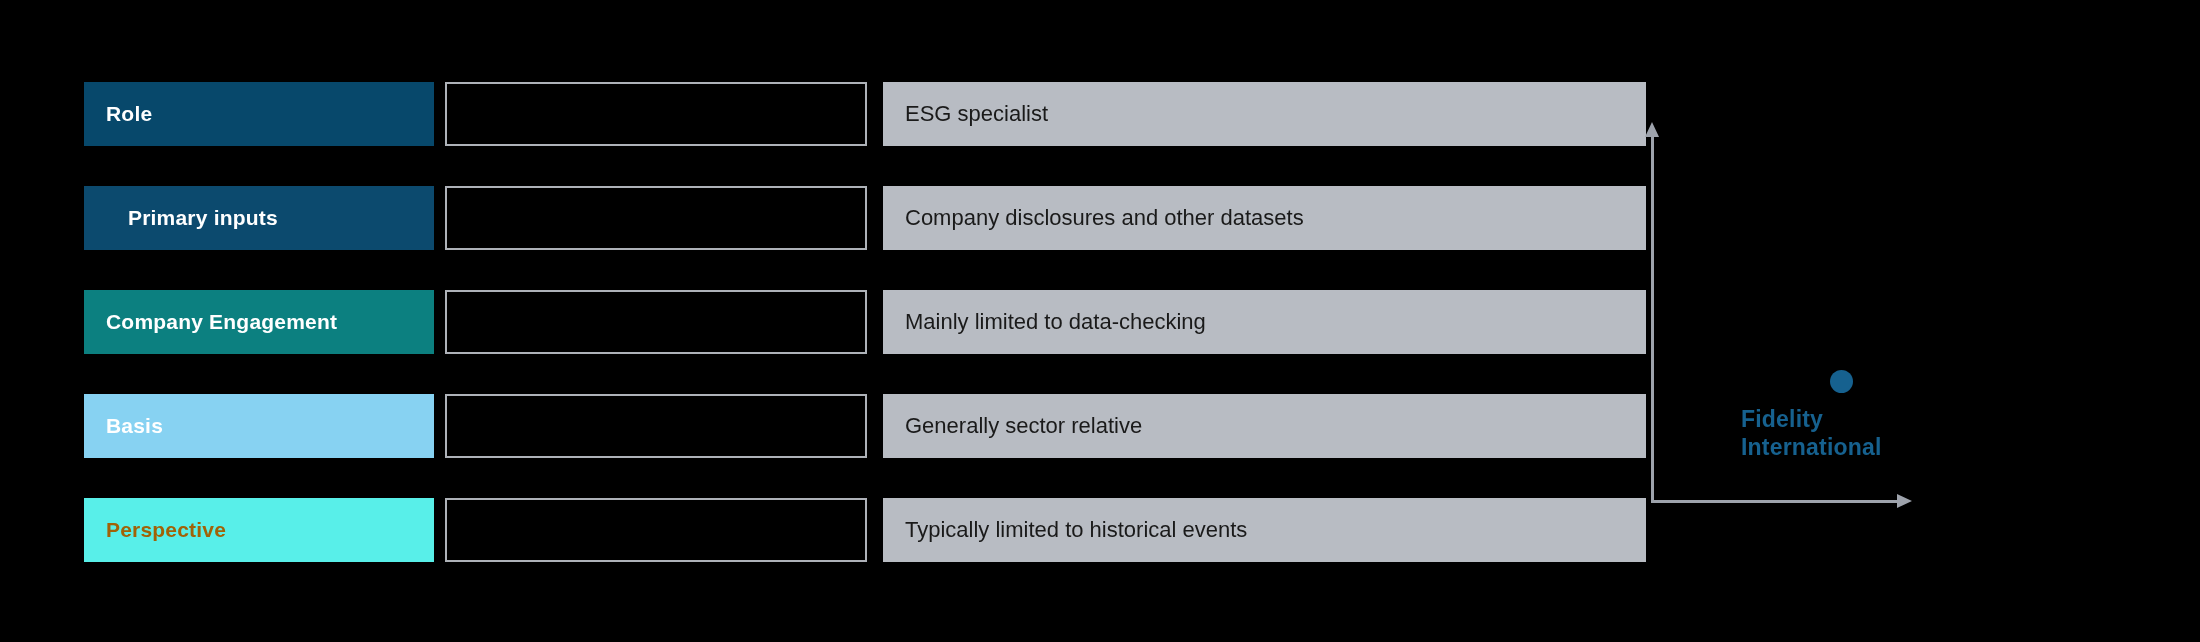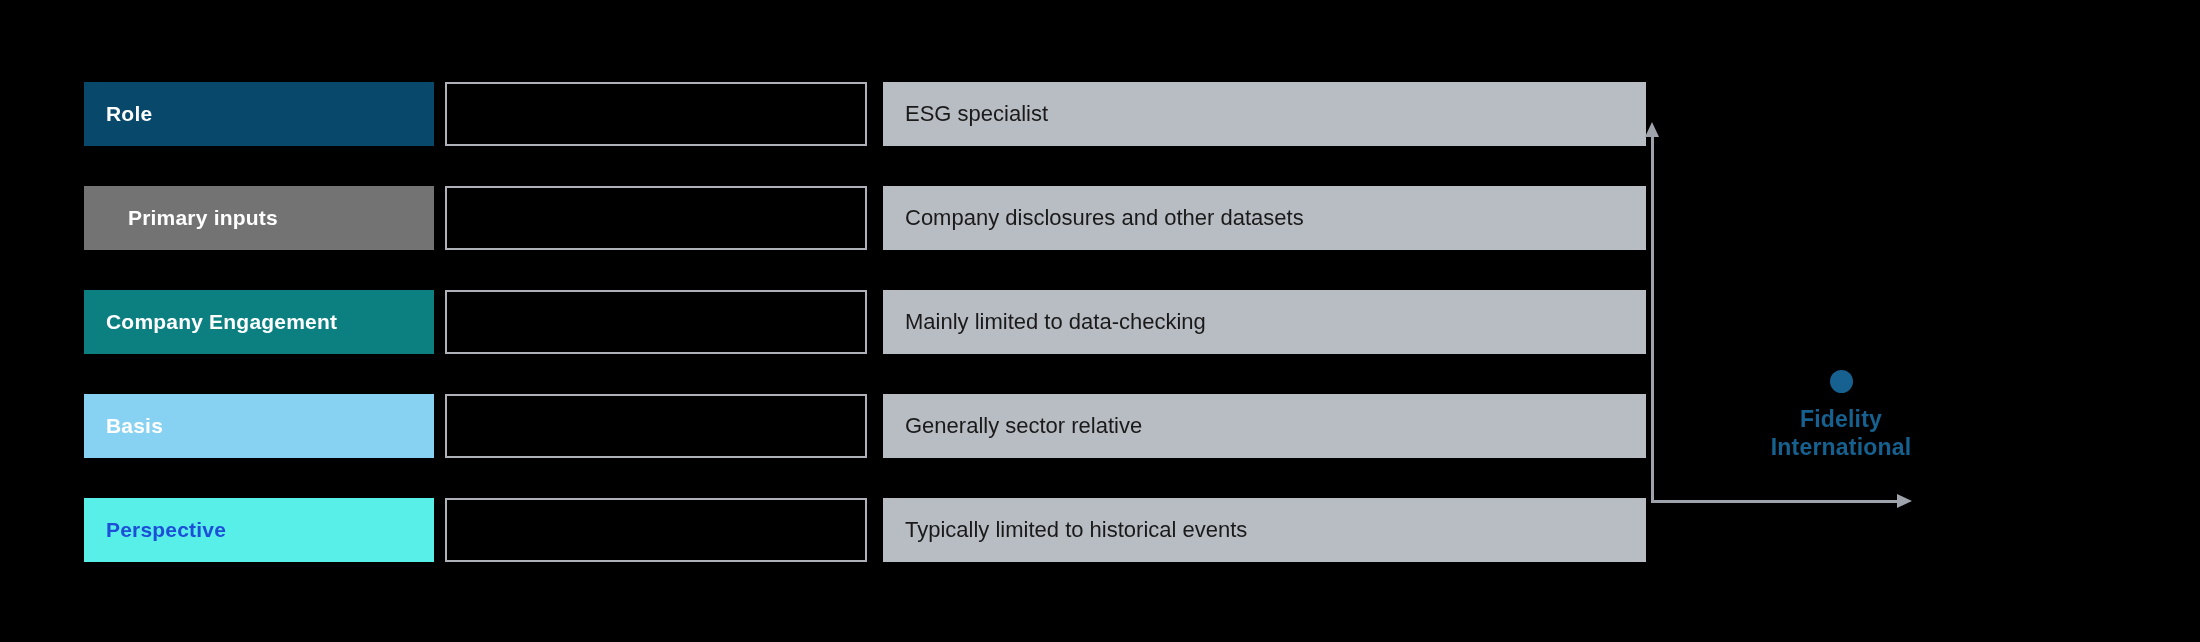--- a/index.html
+++ b/index.html
@@ -127,7 +127,7 @@
     </div>
 
     <div class="row">
-      <div class="cell label" style="background: #737373; color: rgb(255, 255, 255); padding-left: 44px;">Primary inputs</div>
+      <div class="cell label" style="background: #0c4a6e; color: rgb(255, 255, 255); padding-left: 44px;">Primary inputs</div>
       <div class="cell empty"></div>
       <div class="cell value">Company disclosures and other datasets</div>
     </div>

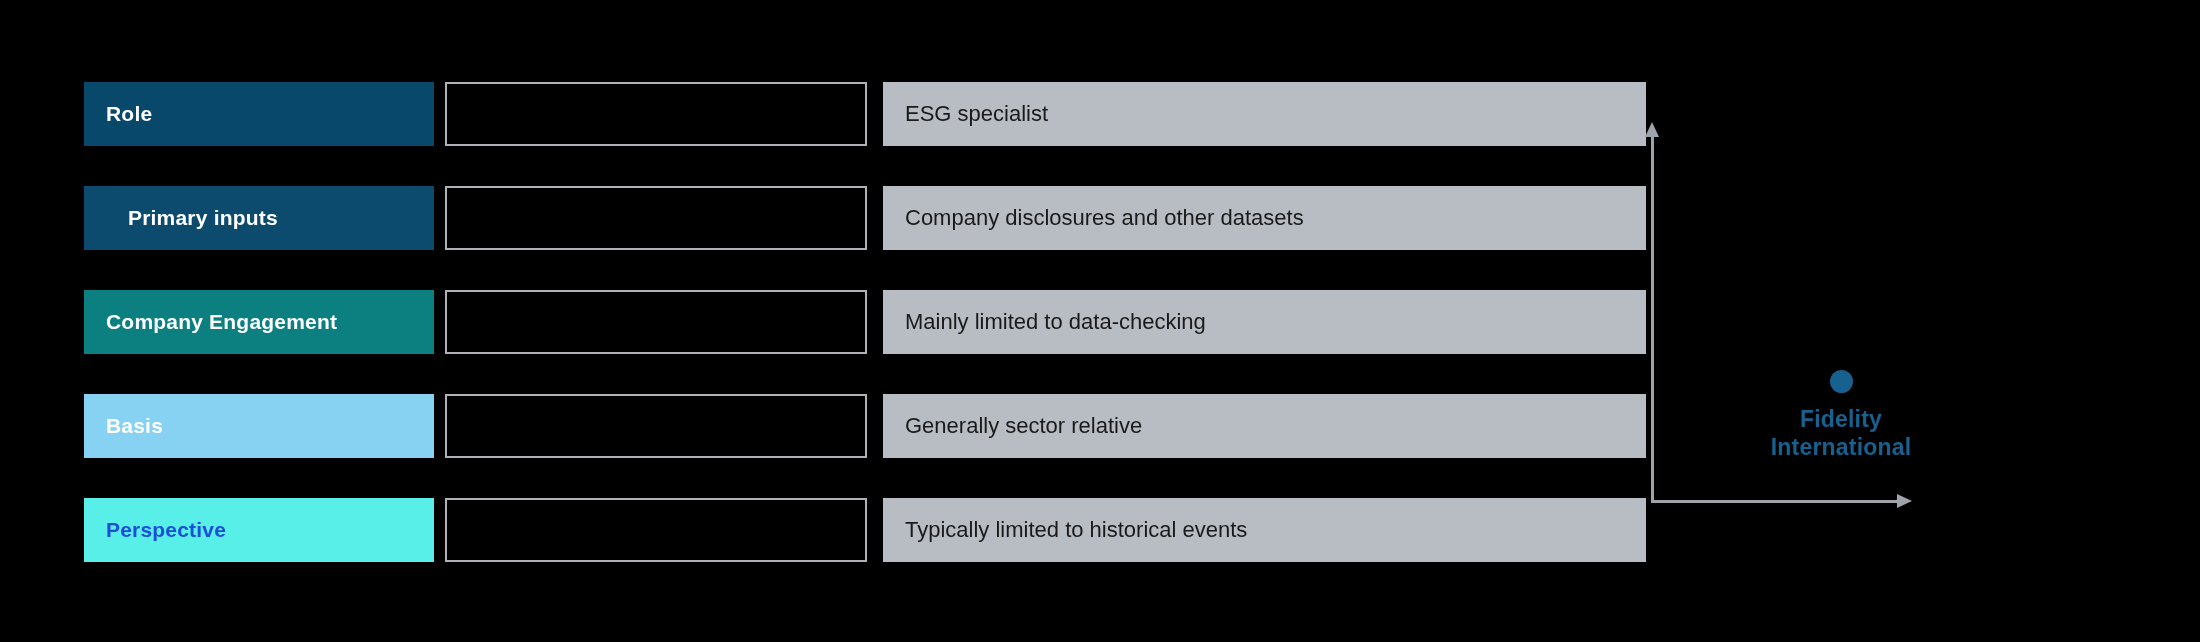--- a/index.html
+++ b/index.html
@@ -97,7 +97,7 @@
     left: 1741px;
     top: 370px;
     width: 200px;
-    text-align: center;
+    text-align: left;
     color: var(--logo-color, #16618F);
   }
   .logo-dot {

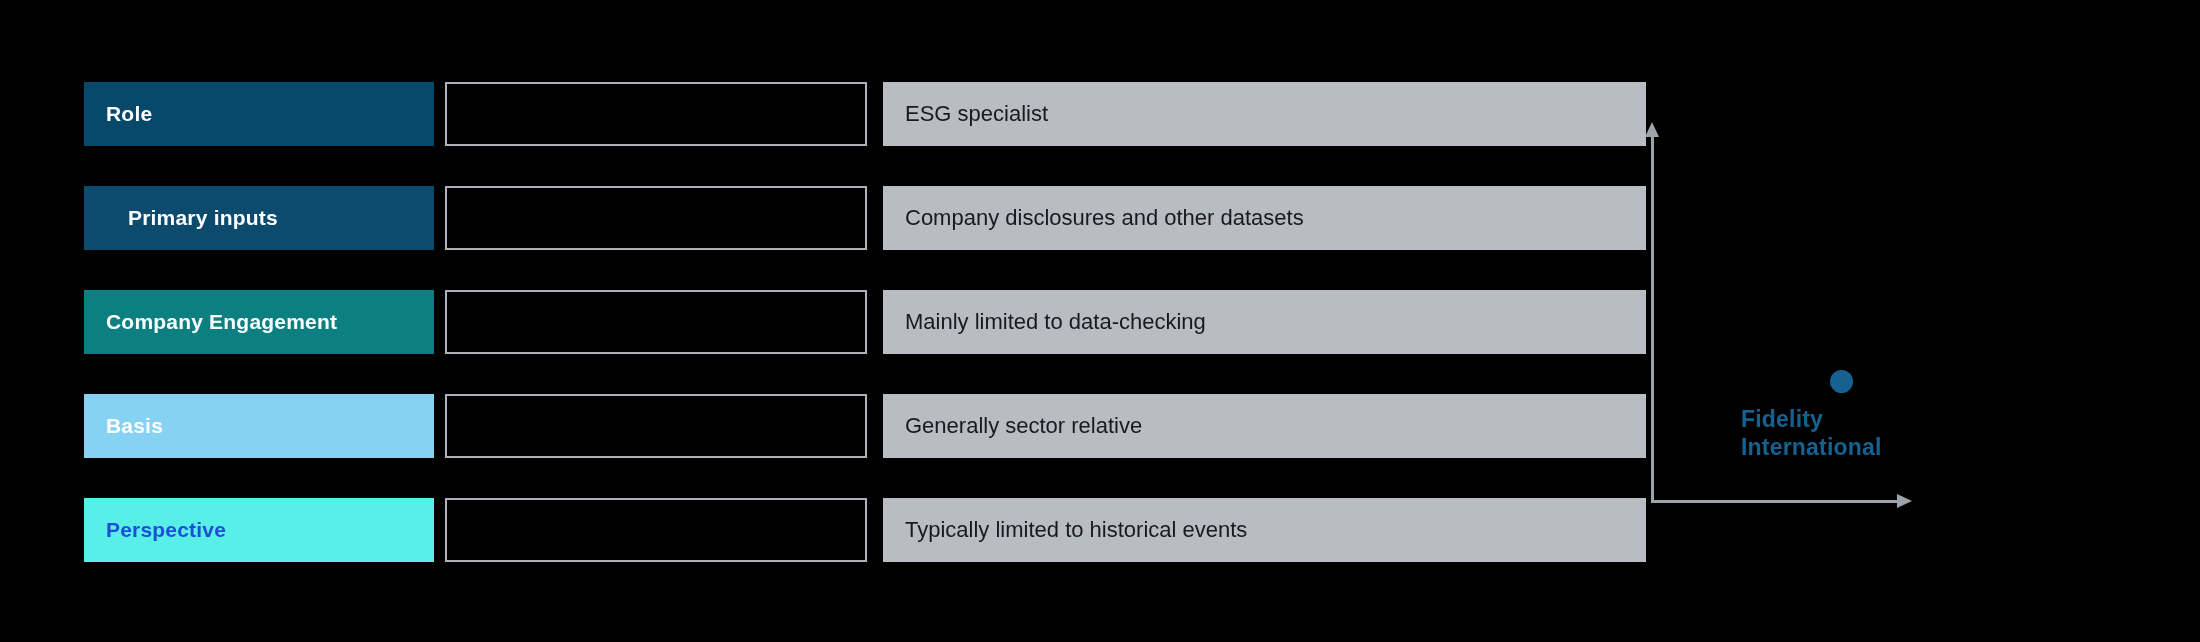--- a/index.html
+++ b/index.html
@@ -145,7 +145,7 @@
     </div>
 
     <div class="row">
-      <div class="cell label" style="background: rgb(88, 239, 233); color: #1d4ed8;">Perspective</div>
+      <div class="cell label" style="background: rgb(88, 239, 233); color: #a16207;">Perspective</div>
       <div class="cell empty"></div>
       <div class="cell value">Typically limited to historical events</div>
     </div>

